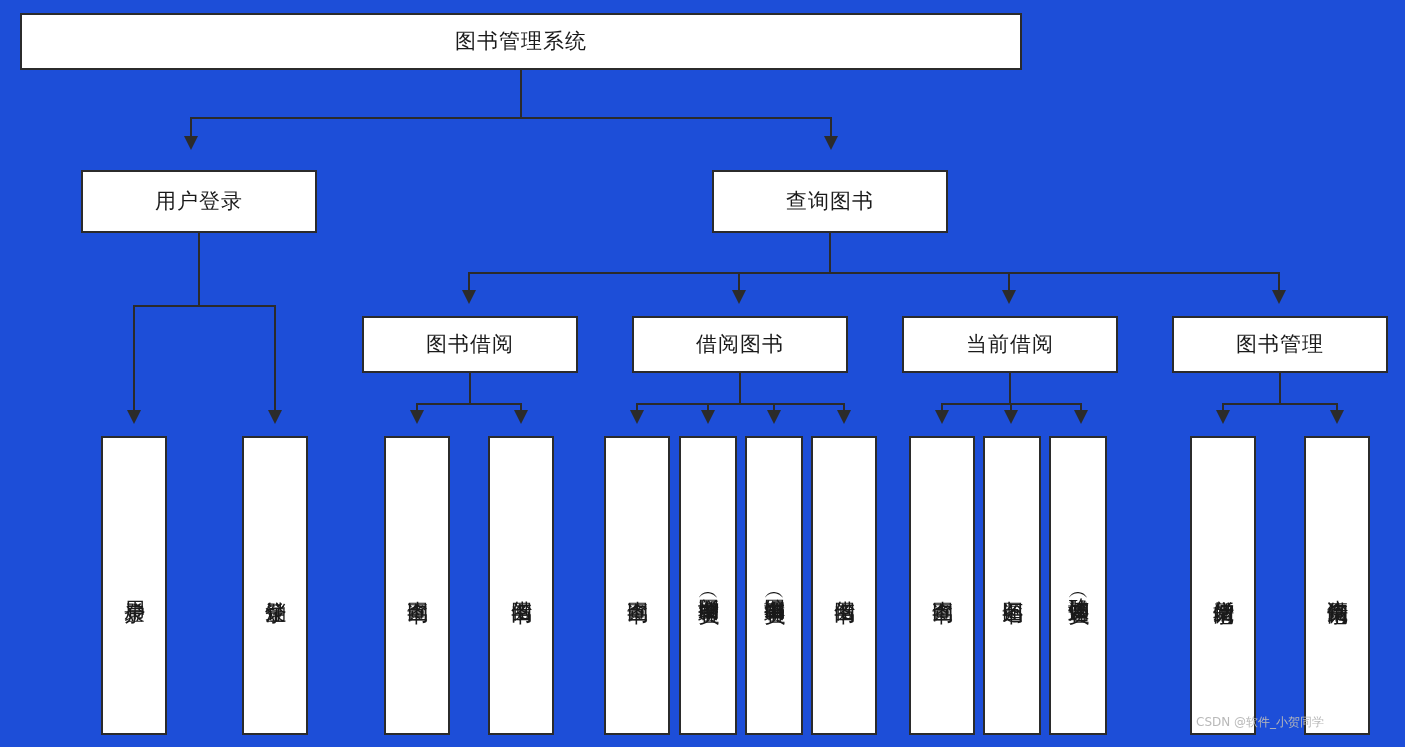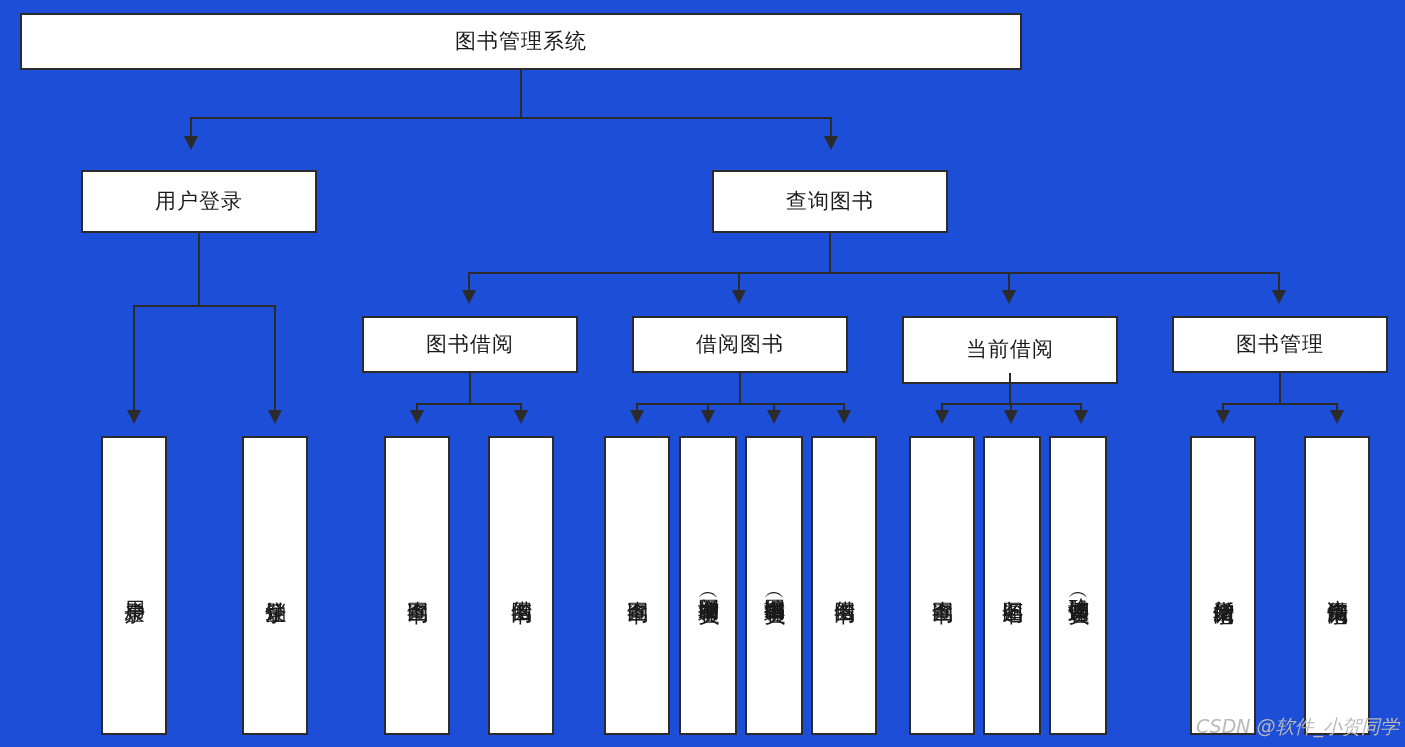--- a/index.html
+++ b/index.html
@@ -115,7 +115,7 @@
   <div class="node node-h" style="left:632px; top:316px; width:216px; height:57px;">
     <span>借阅图书</span>
   </div>
-  <div class="node node-h" style="left:902px; top:316px; width:216px; height:68px;">
+  <div class="node node-h" style="left:902px; top:316px; width:216px; height:57px;">
     <span>当前借阅</span>
   </div>
   <div class="node node-h" style="left:1172px; top:316px; width:216px; height:57px;">

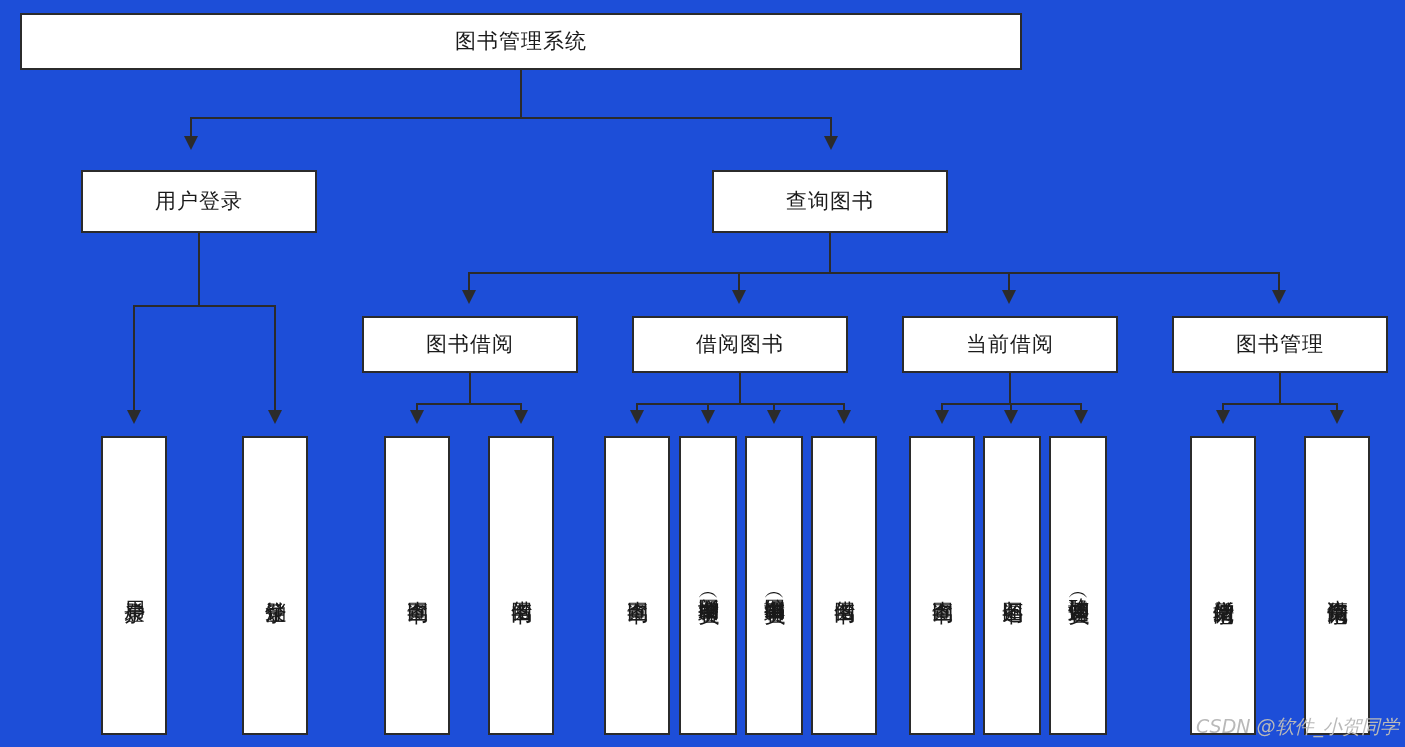--- a/index.html
+++ b/index.html
@@ -61,11 +61,10 @@
   }
   .watermark {
     position: absolute;
-    font-size: 19px;
+    font-size: 12px;
     color: #b9b9b9;
     white-space: nowrap;
     font-family: "DejaVu Sans", "Liberation Sans", sans-serif;
-    font-style: italic;
   }
 </style>
 </head>

